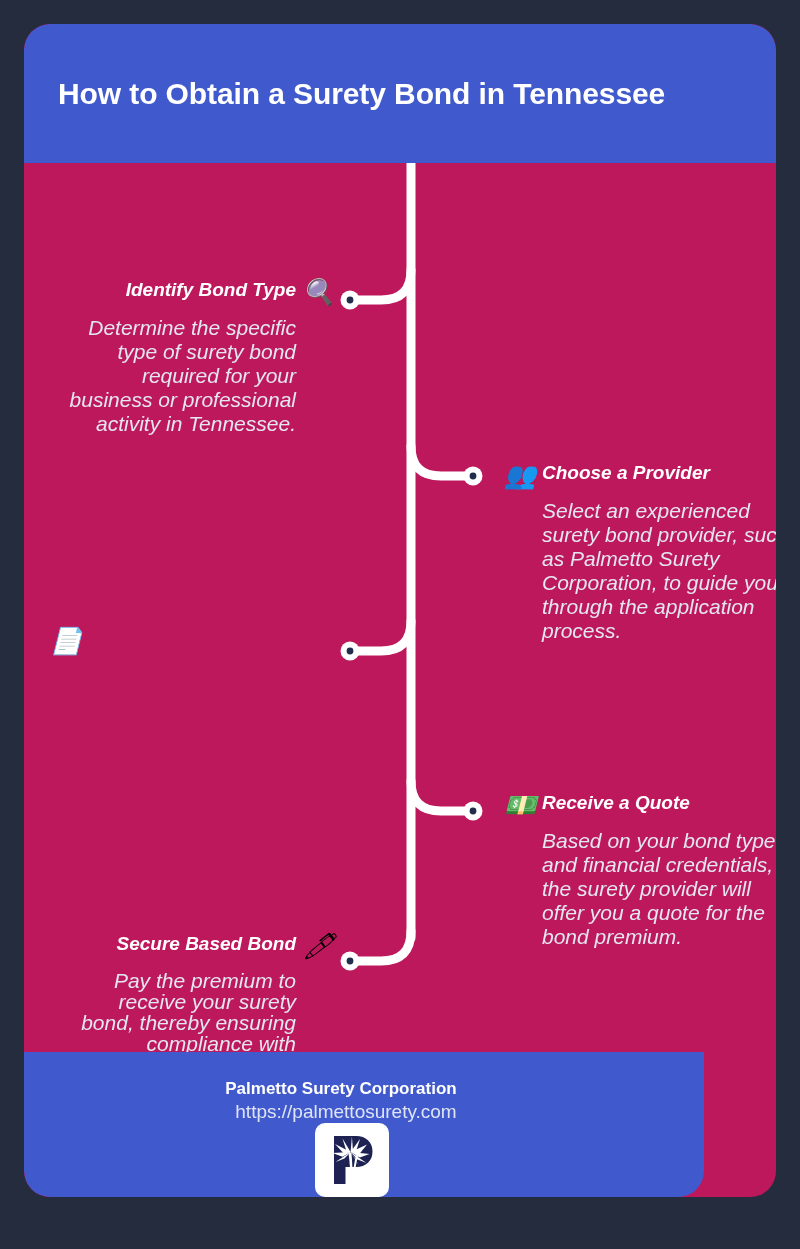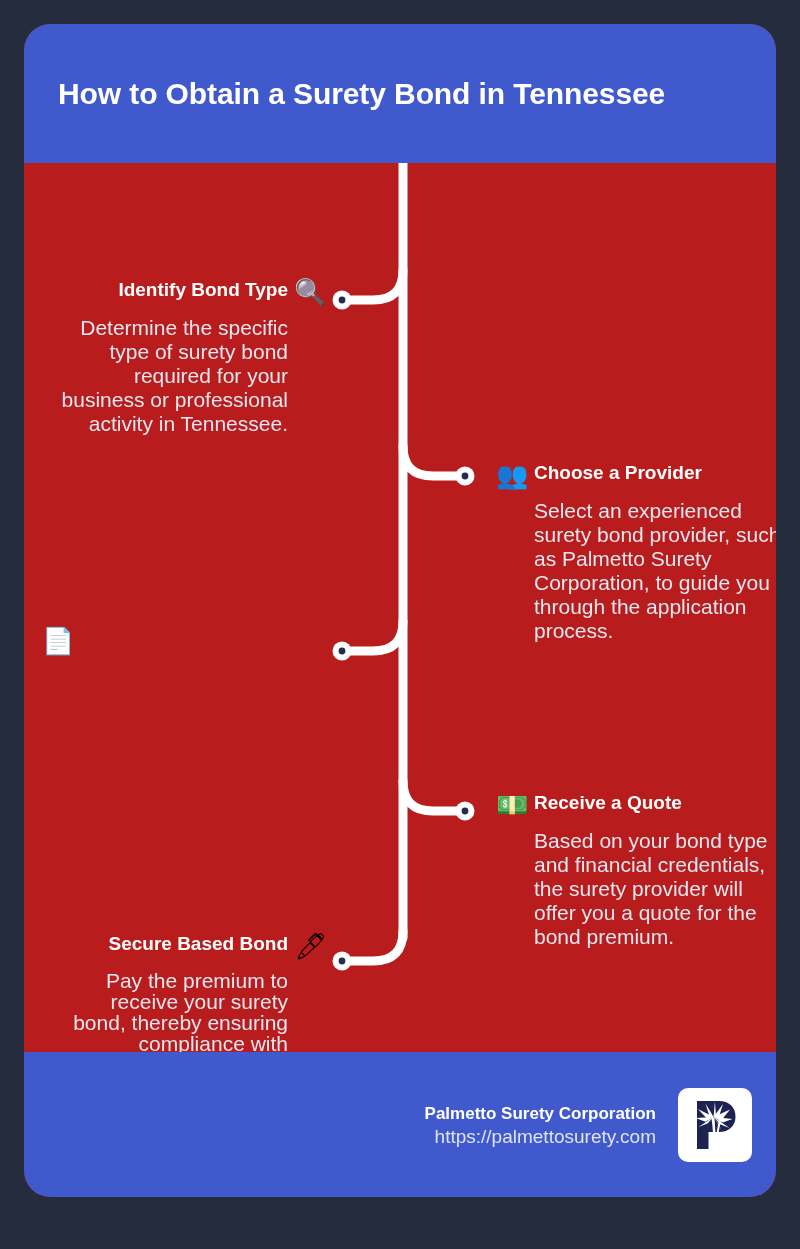--- a/index.html
+++ b/index.html
@@ -20,7 +20,7 @@
     top: 24px;
     width: 752px;
     height: 1173px;
-    background: #b91c1c;
+    background: #be185d;
     border-radius: 26px;
     overflow: hidden;
   }

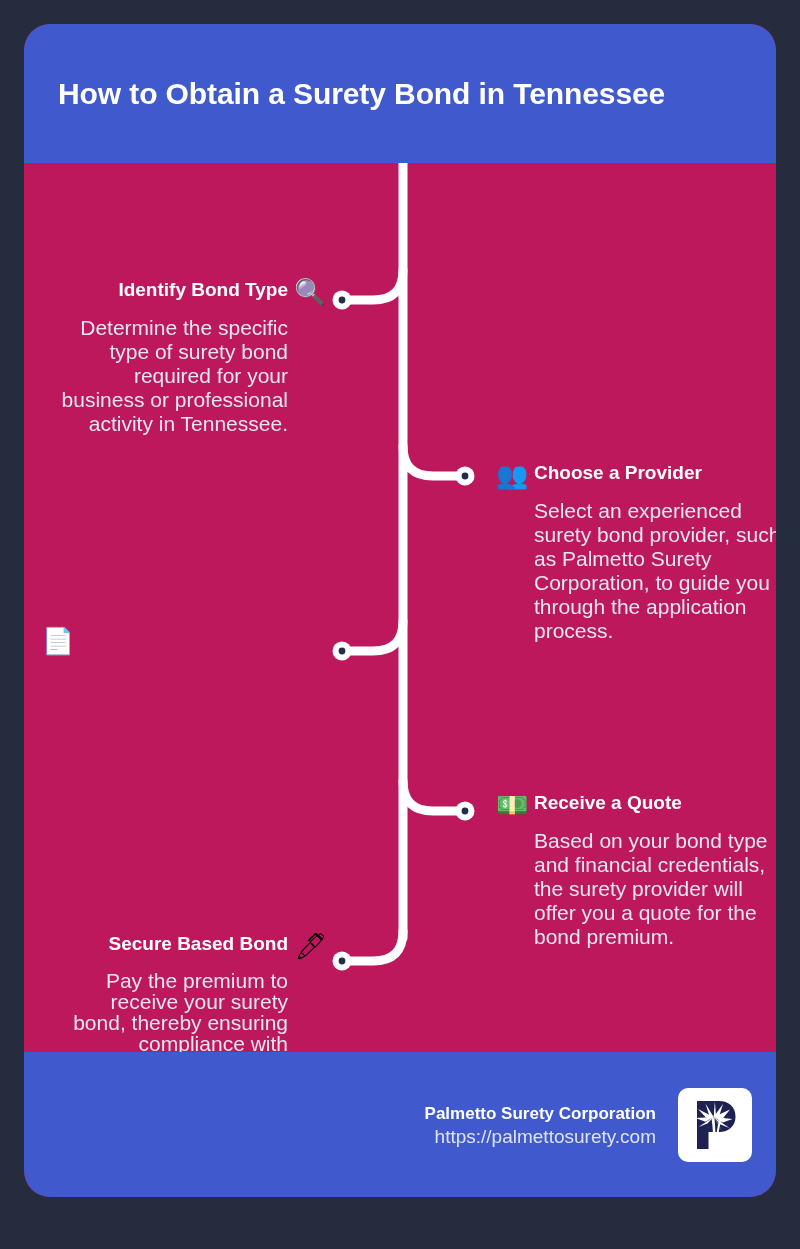--- a/index.html
+++ b/index.html
@@ -90,10 +90,11 @@
   
   .flow {
     position: absolute;
-    left: 0;
+    left: 8px;
     top: 139px;
     width: 752px;
     height: 889px;
+    font-style: italic;
   }
   .flow svg {
     position: absolute;

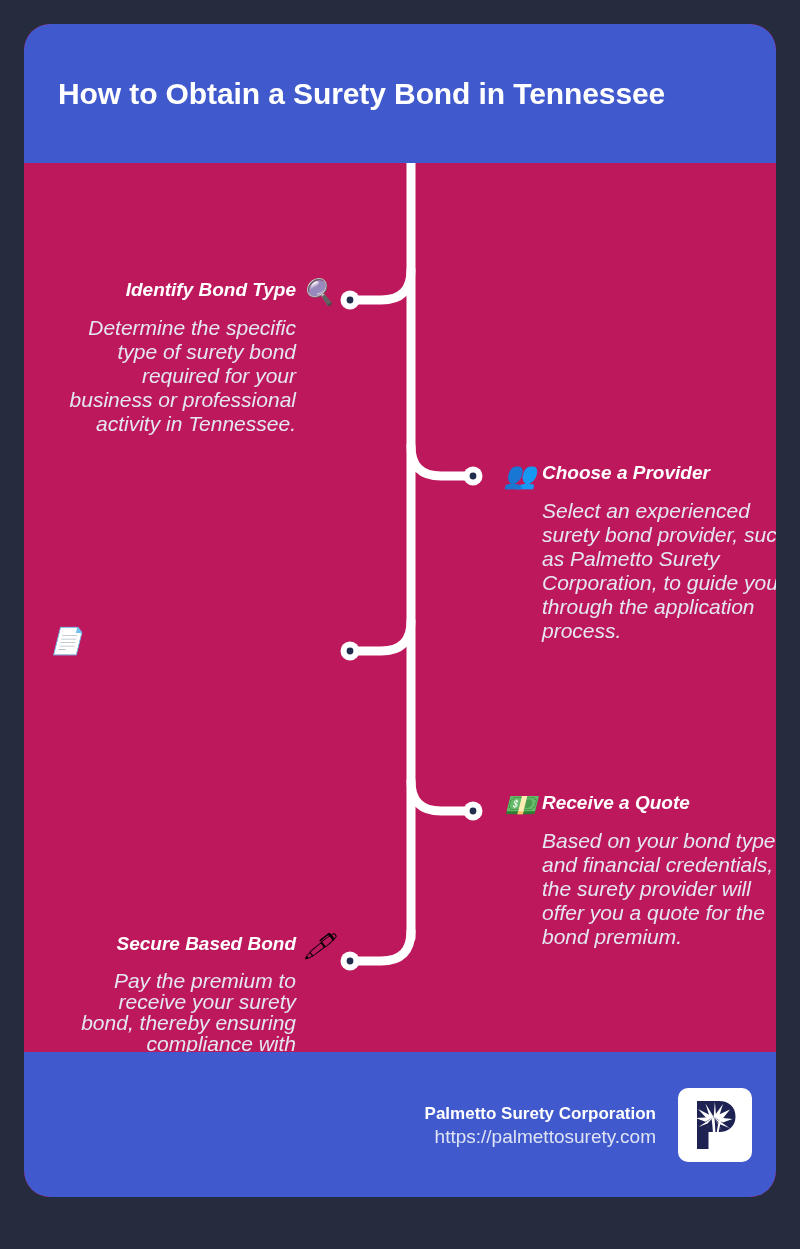--- a/index.html
+++ b/index.html
@@ -51,7 +51,7 @@
     position: absolute;
     left: 0;
     bottom: 0;
-    width: 752px;
+    width: 680px;
     height: 145px;
     background: #4059cc;
     border-radius: 0 0 26px 26px;
@@ -60,6 +60,7 @@
     justify-content: flex-end;
     padding-right: 24px;
     box-sizing: border-box;
+    flex-direction: column;
   }
   .footer-text {
     text-align: right;

